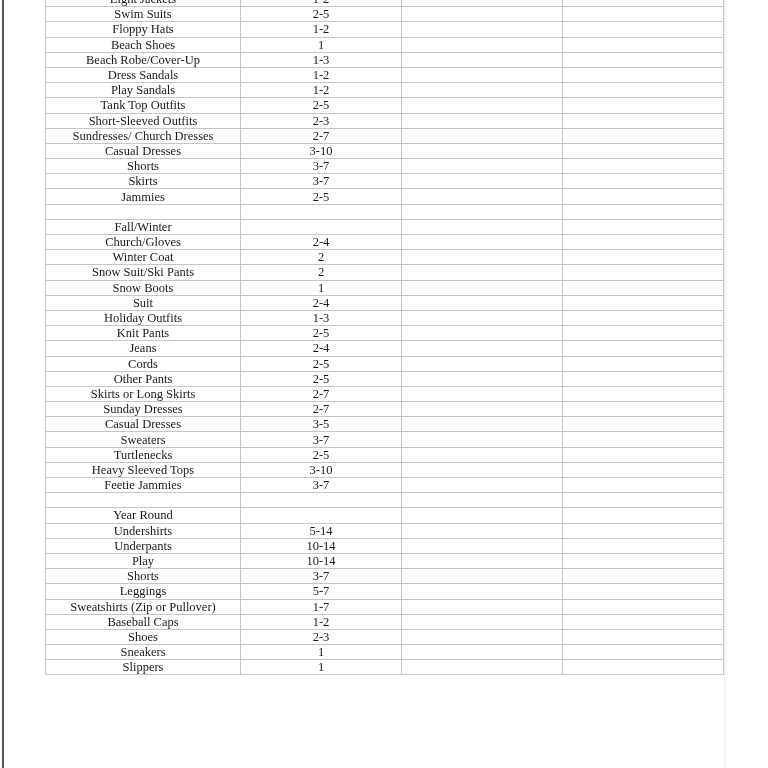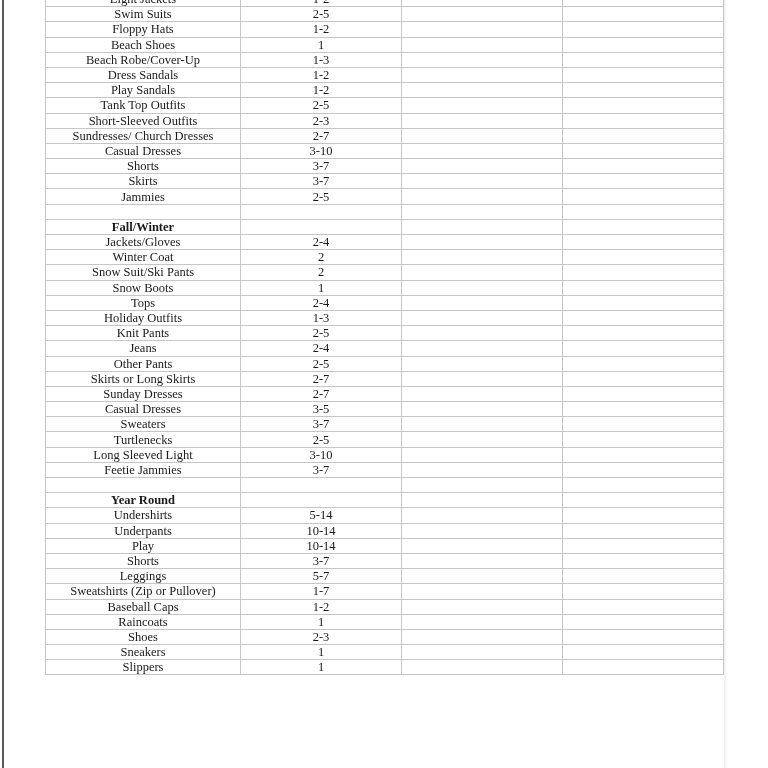--- a/index.html
+++ b/index.html
@@ -12,7 +12,7 @@
   td.c2 { width:158px; text-align:center;margin-top:41px; }
   td.c3 { width:158px; }
   td.c4 { width:158px; }
-  tr.section td.c1 { font-weight:bold; }
+  tr.section td.c1 { font-weight:normal; }
   .right-shadow { position:absolute; left:724px; top:0; width:3px; height:768px; background:linear-gradient(to right,#eeeeee,#ffffff); }
 </style>
 </head>

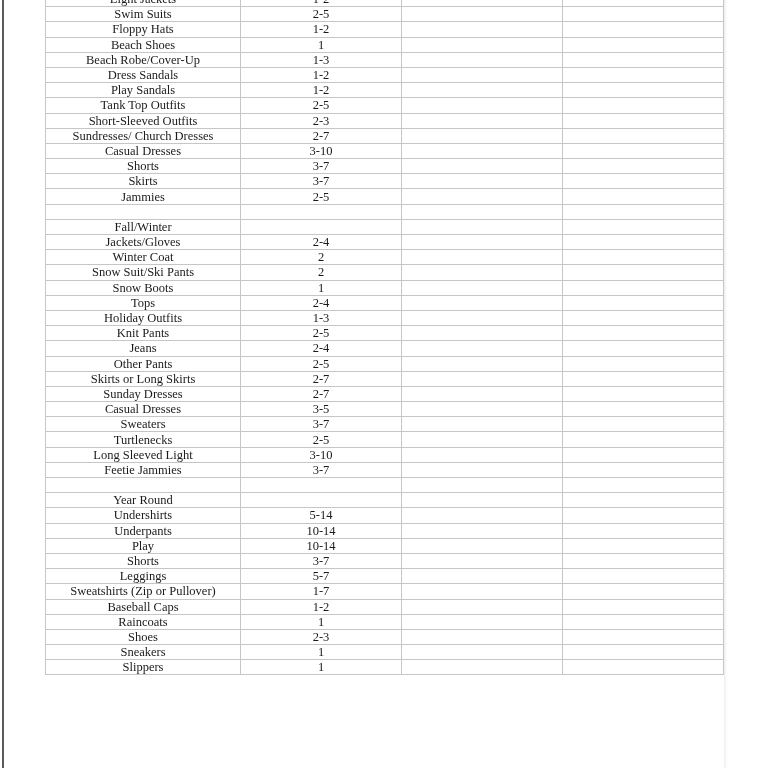--- a/index.html
+++ b/index.html
@@ -121,7 +121,7 @@
           <td class="c4"></td>
         </tr>
         <tr>
-          <td class="c1">Jackets/Gloves</td>
+          <td class="c1">Church/Gloves</td>
           <td class="c2">2-4</td>
           <td class="c3"></td>
           <td class="c4"></td>

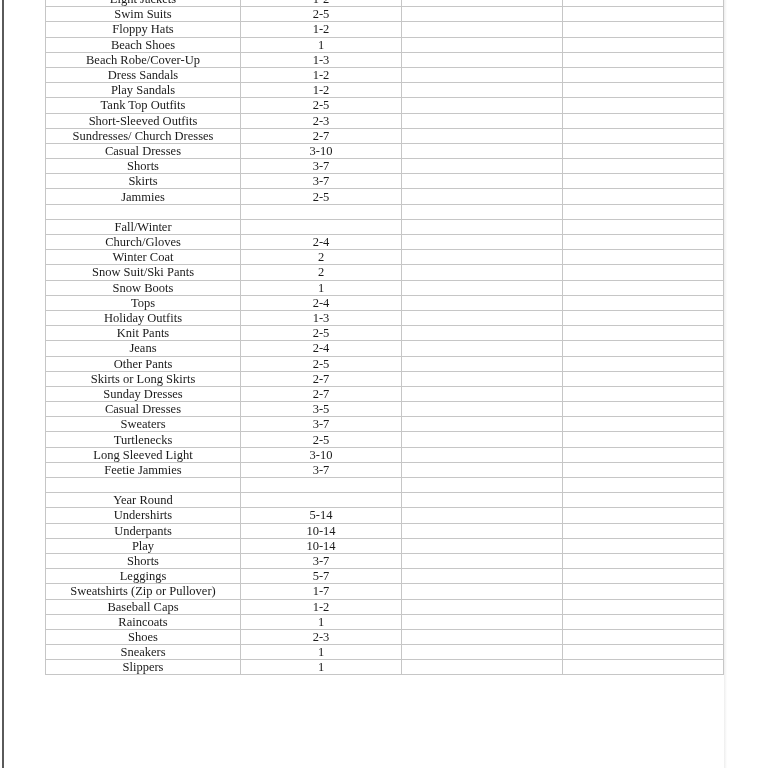--- a/index.html
+++ b/index.html
@@ -145,7 +145,7 @@
           <td class="c4"></td>
         </tr>
         <tr>
-          <td class="c1">Tops</td>
+          <td class="c1">Suit</td>
           <td class="c2">2-4</td>
           <td class="c3"></td>
           <td class="c4"></td>

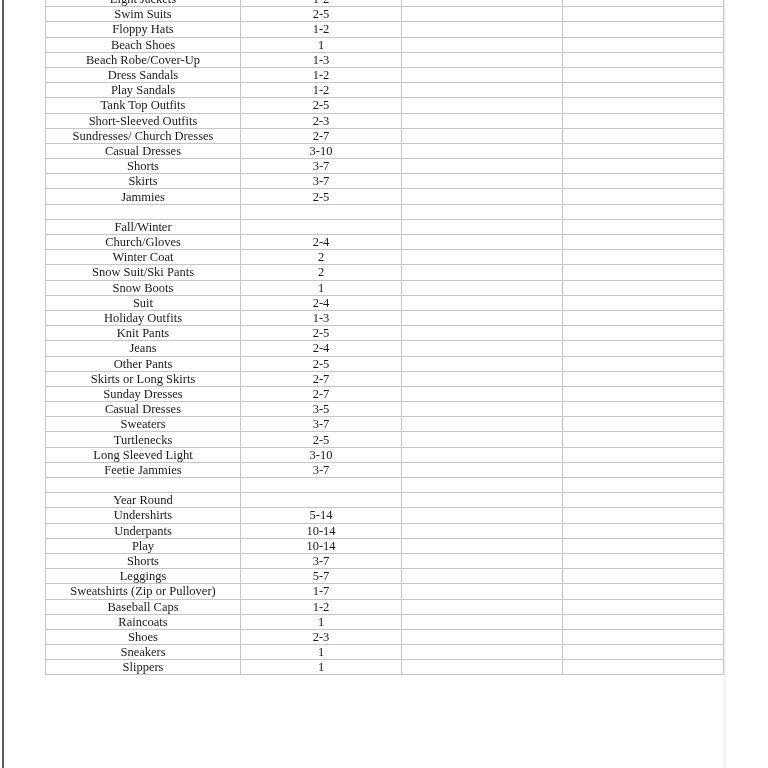--- a/index.html
+++ b/index.html
@@ -169,6 +169,12 @@
           <td class="c4"></td>
         </tr>
         <tr>
+          <td class="c1">Cords</td>
+          <td class="c2">2-5</td>
+          <td class="c3"></td>
+          <td class="c4"></td>
+        </tr>
+        <tr>
           <td class="c1">Other Pants</td>
           <td class="c2">2-5</td>
           <td class="c3"></td>

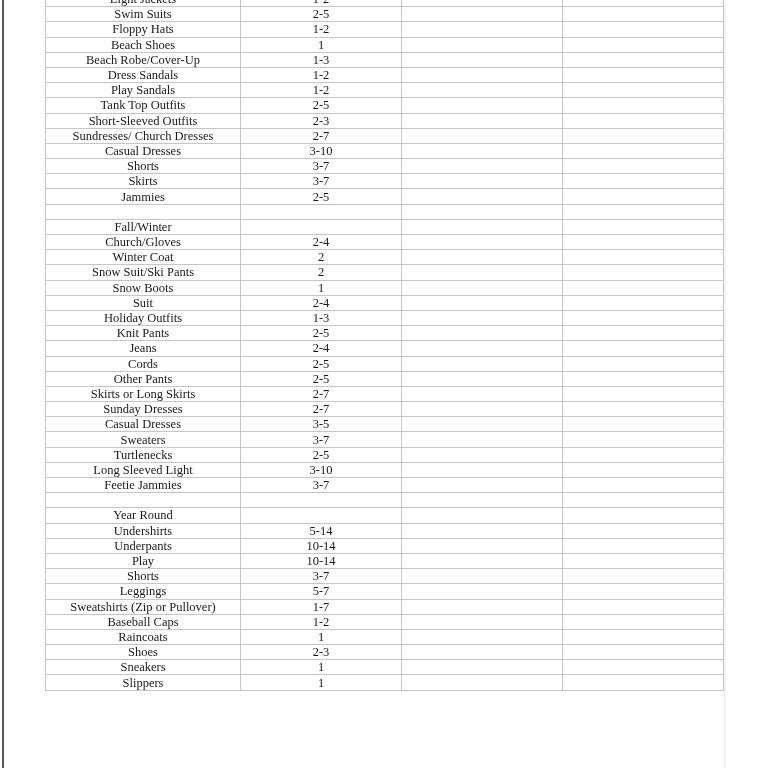--- a/index.html
+++ b/index.html
@@ -211,7 +211,7 @@
           <td class="c4"></td>
         </tr>
         <tr>
-          <td class="c1">Long Sleeved Light</td>
+          <td class="c1">Heavy Sleeved Tops</td>
           <td class="c2">3-10</td>
           <td class="c3"></td>
           <td class="c4"></td>

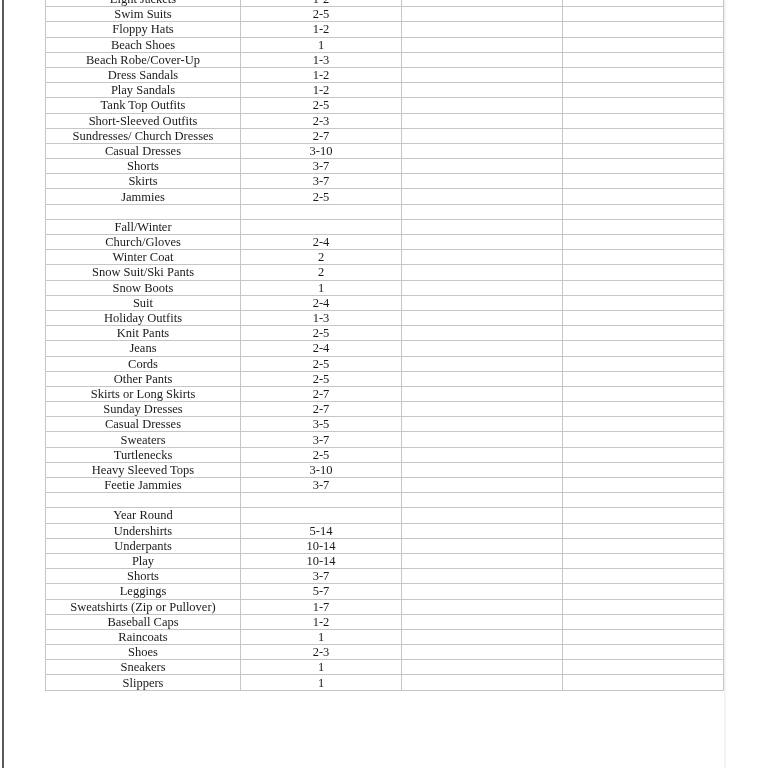--- a/index.html
+++ b/index.html
@@ -277,12 +277,6 @@
           <td class="c4"></td>
         </tr>
         <tr>
-          <td class="c1">Raincoats</td>
-          <td class="c2">1</td>
-          <td class="c3"></td>
-          <td class="c4"></td>
-        </tr>
-        <tr>
           <td class="c1">Shoes</td>
           <td class="c2">2-3</td>
           <td class="c3"></td>

